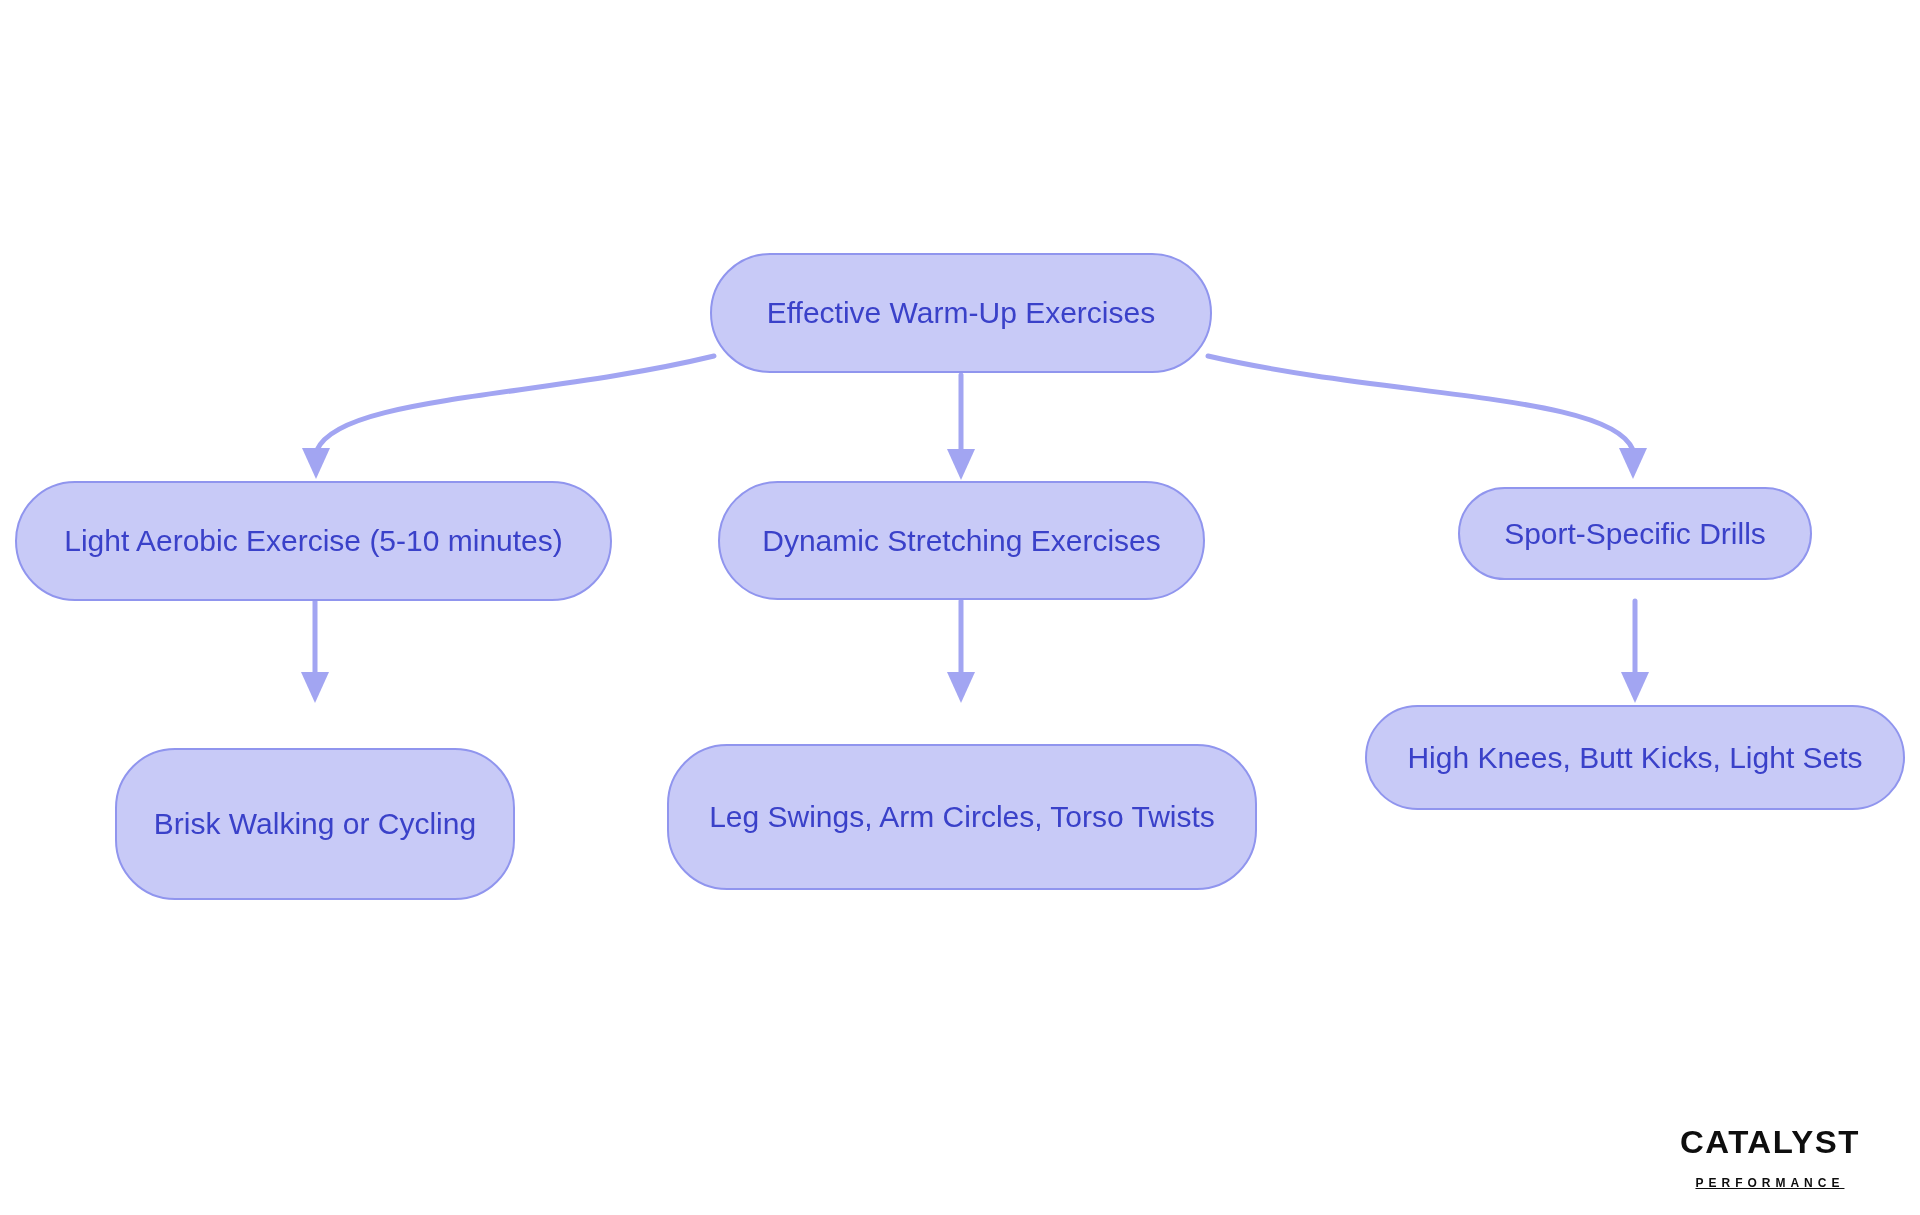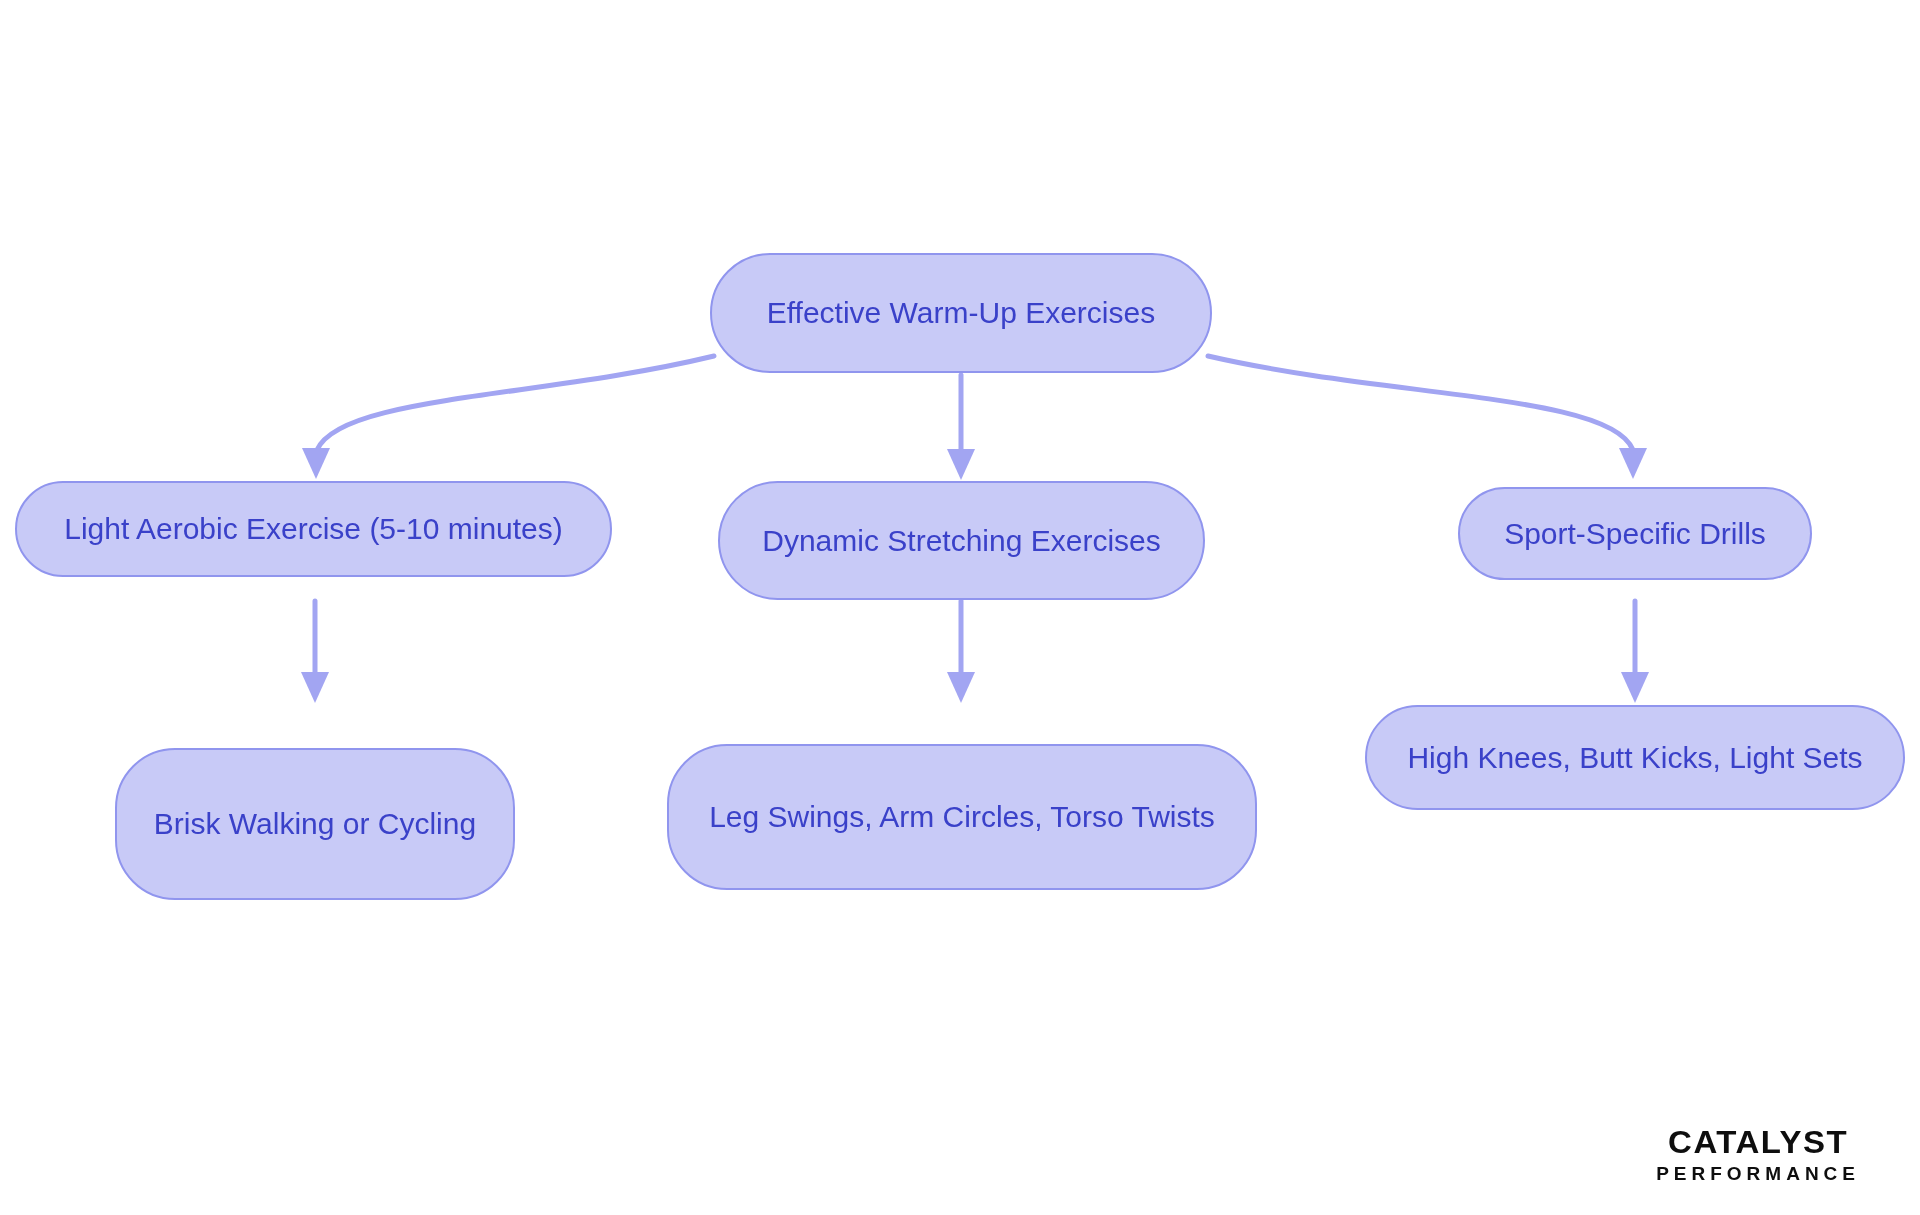--- a/index.html
+++ b/index.html
@@ -49,7 +49,7 @@
     padding: 0 20px;
   }
   .n-root { left: 710px;  top: 253px; width: 502px; height: 120px; }
-  .n-b0   { left: 15px;   top: 481px; width: 597px; height: 96px; }
+  .n-b0   { left: 15px;   top: 481px; width: 597px; height: 120px; }
   .n-b1   { left: 718px;  top: 481px; width: 487px; height: 119px; }
   .n-b2   { left: 1458px; top: 487px; width: 354px; height: 93px; }
   .n-c0   { left: 115px;  top: 705px; width: 400px; height: 152px; margin-top: 43px; }

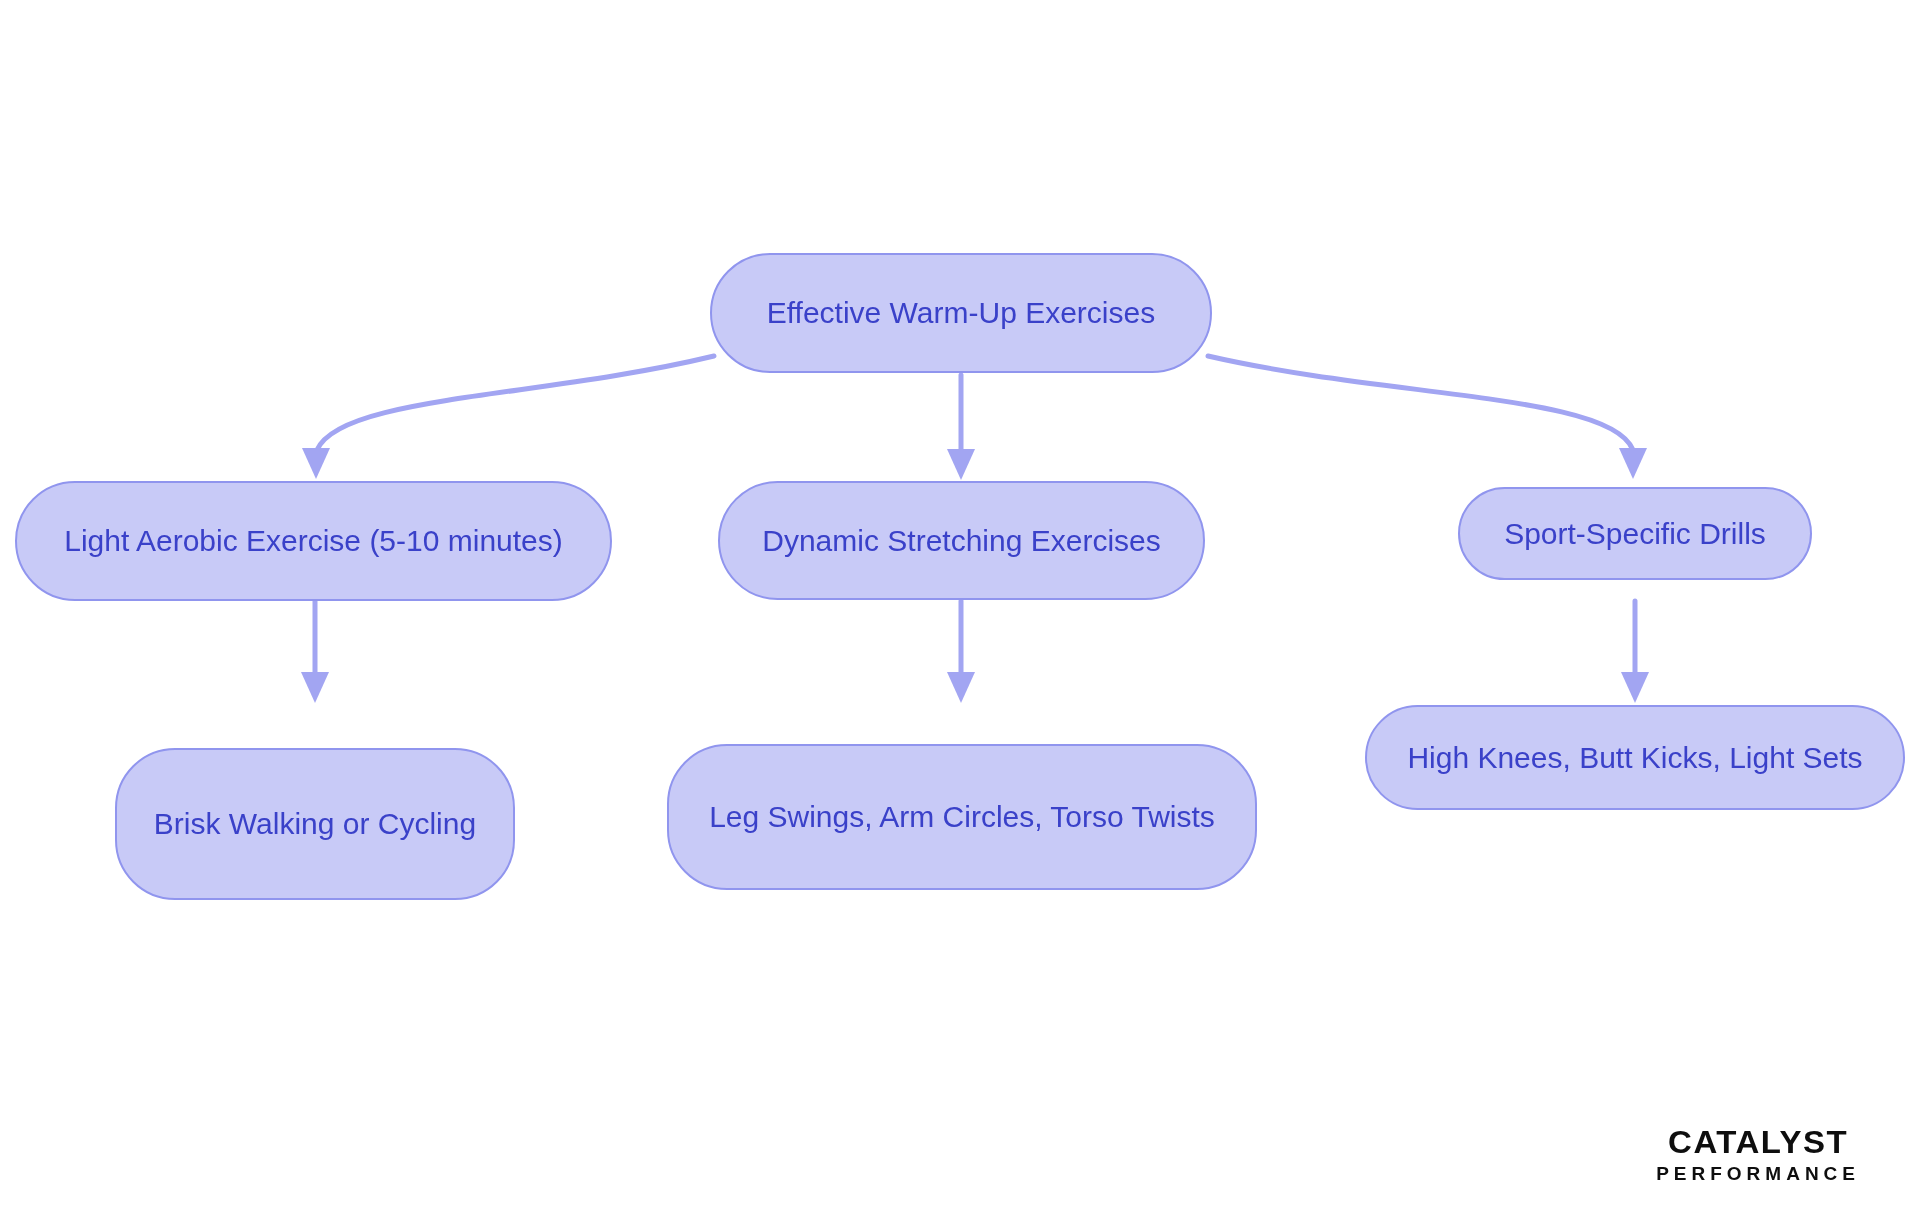--- a/index.html
+++ b/index.html
@@ -72,12 +72,13 @@
     transform: scaleY(0.95);
   }
   .logo-subtitle {
-    font-size: 19px;
+    font-size: 12px;
     font-weight: 700;
     letter-spacing: 5px;
     line-height: 1.0;
-    margin-top: 5px;
+    margin-top: 18px;
     white-space: nowrap;
+    text-decoration: underline;
   }
 </style>
 </head>

